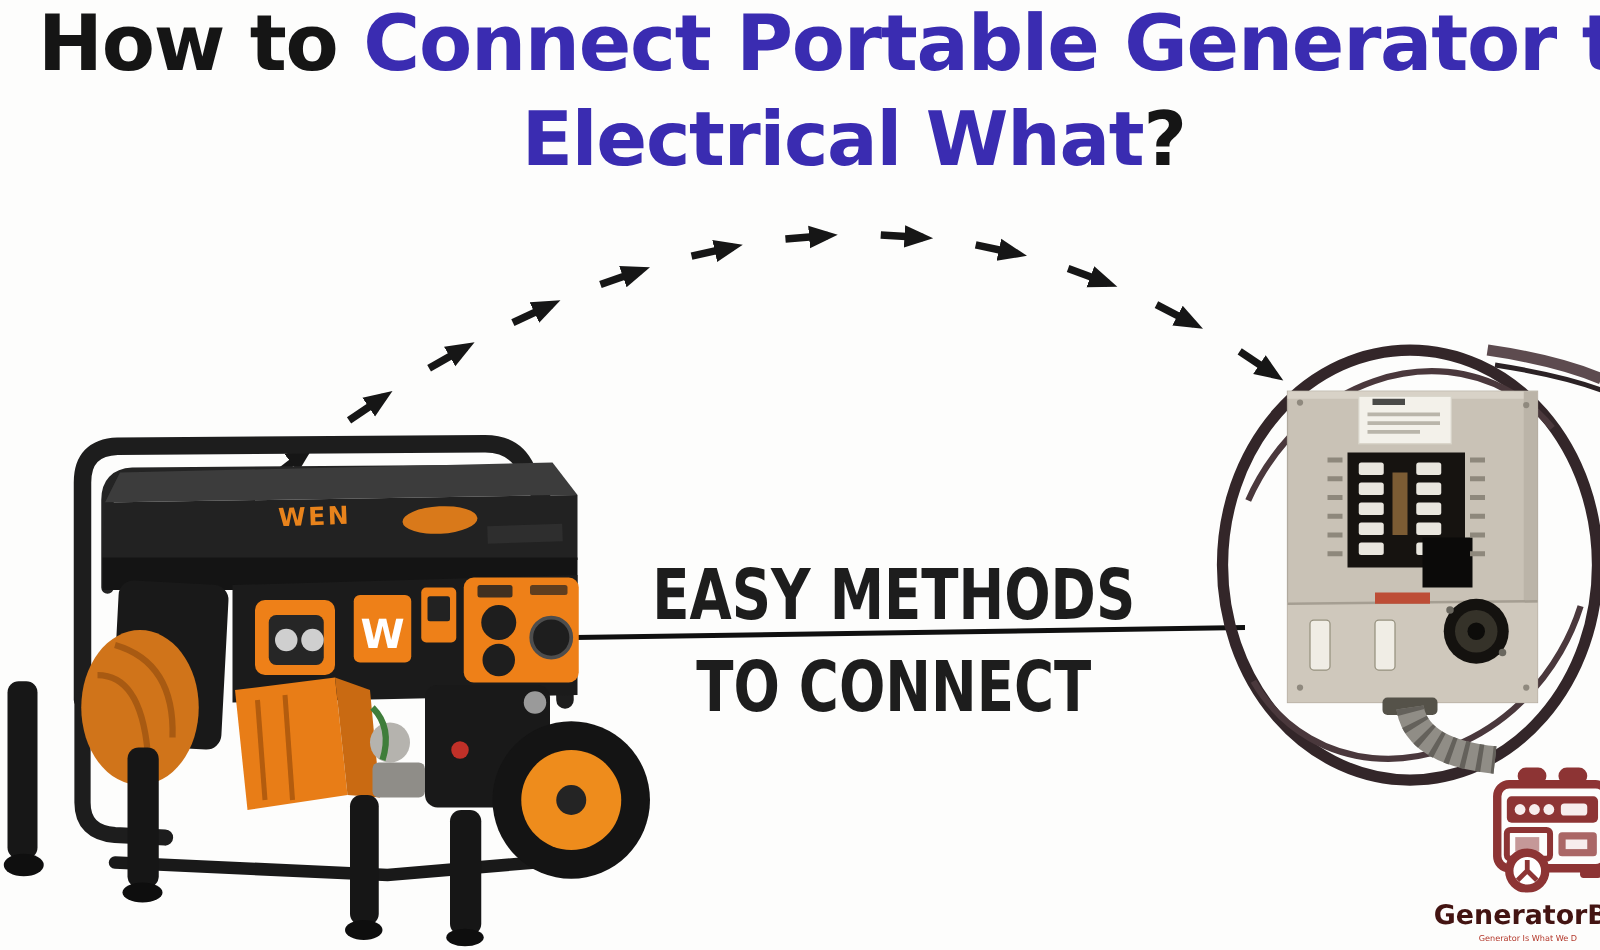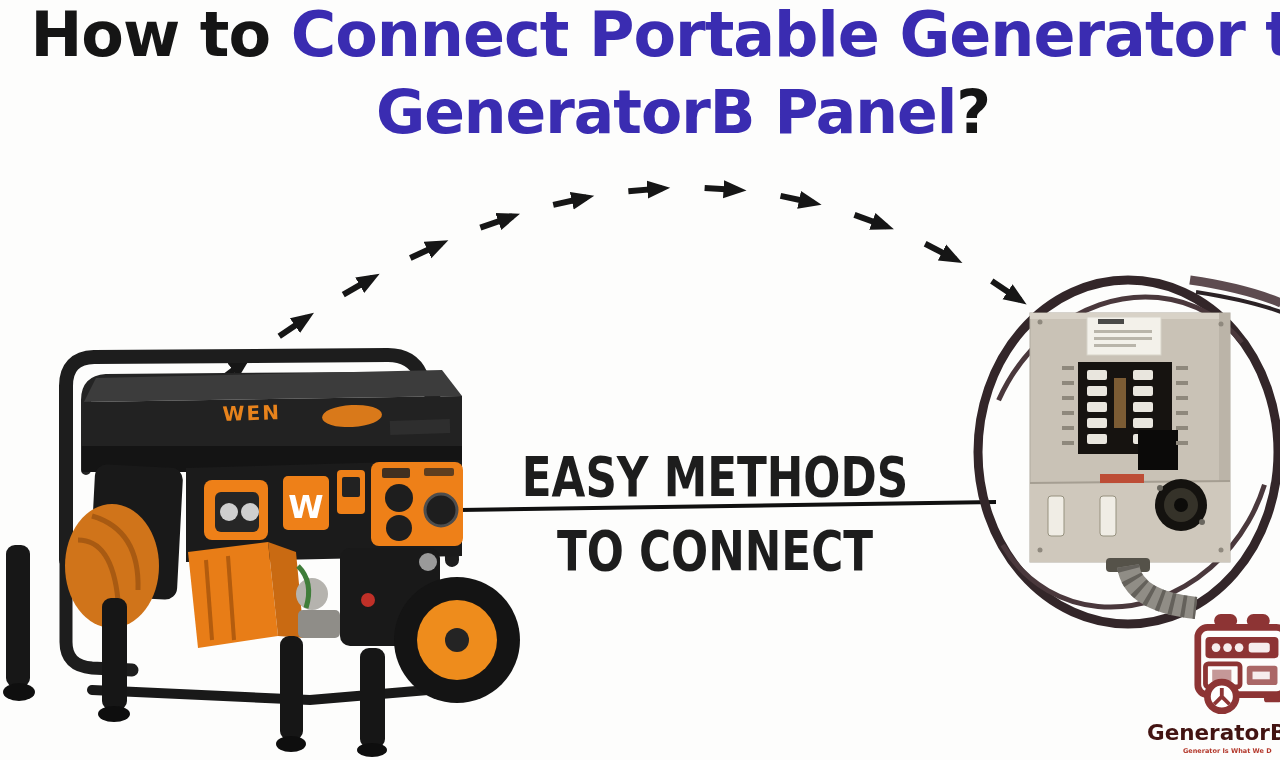--- a/index.html
+++ b/index.html
@@ -186,7 +186,7 @@
 
   <div class="title-wrap">
     <div class="t1"><span class="tk">How to </span><span class="accent">Connect Portable Generator to</span></div>
-    <div class="t2"><span class="accent">GeneratorB Panel</span><span class="tk">?</span></div>
+    <div class="t2"><span class="accent">Electrical What</span><span class="tk">?</span></div>
   </div>
 
   <div class="mid-label l1">EASY METHODS</div>

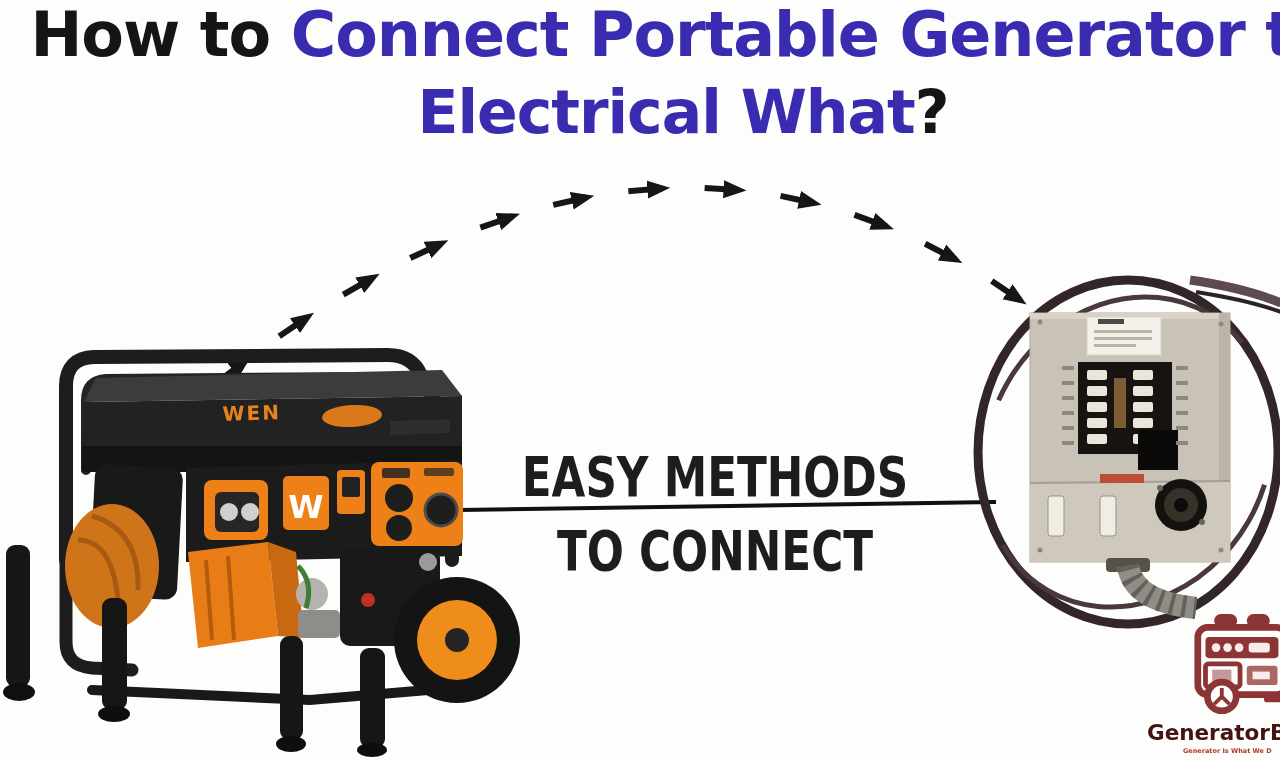--- a/index.html
+++ b/index.html
@@ -24,7 +24,7 @@
 
   .brand-name{position:absolute;left:1147px;top:720px;font-size:21.5px;font-weight:bold;
               color:#431412;white-space:nowrap;letter-spacing:0;}
-  .brand-tagline{position:absolute;left:1183px;top:747px;font-size:6.5px;font-weight:bold;
+  .brand-tagline{position:absolute;left:1183px;top:747px;font-size:6.5px;font-weight:normal;
                  color:#b3382b;white-space:nowrap;}
   .logo-icon{position:absolute;left:1193px;top:610px;}
 </style>

